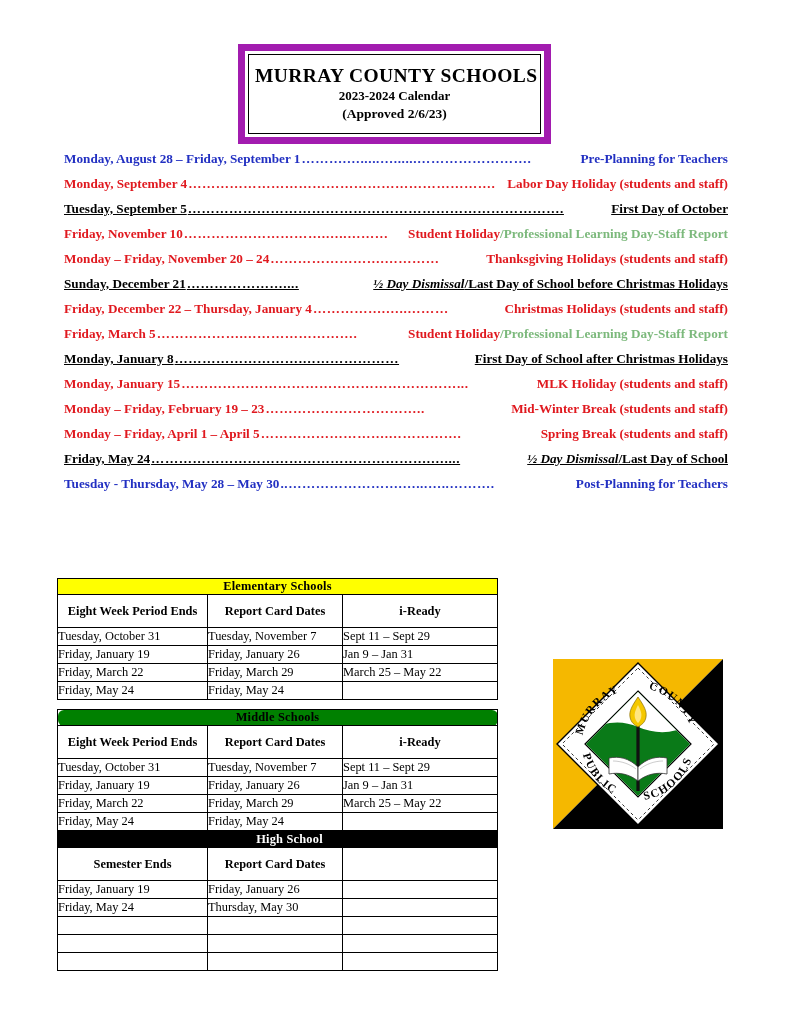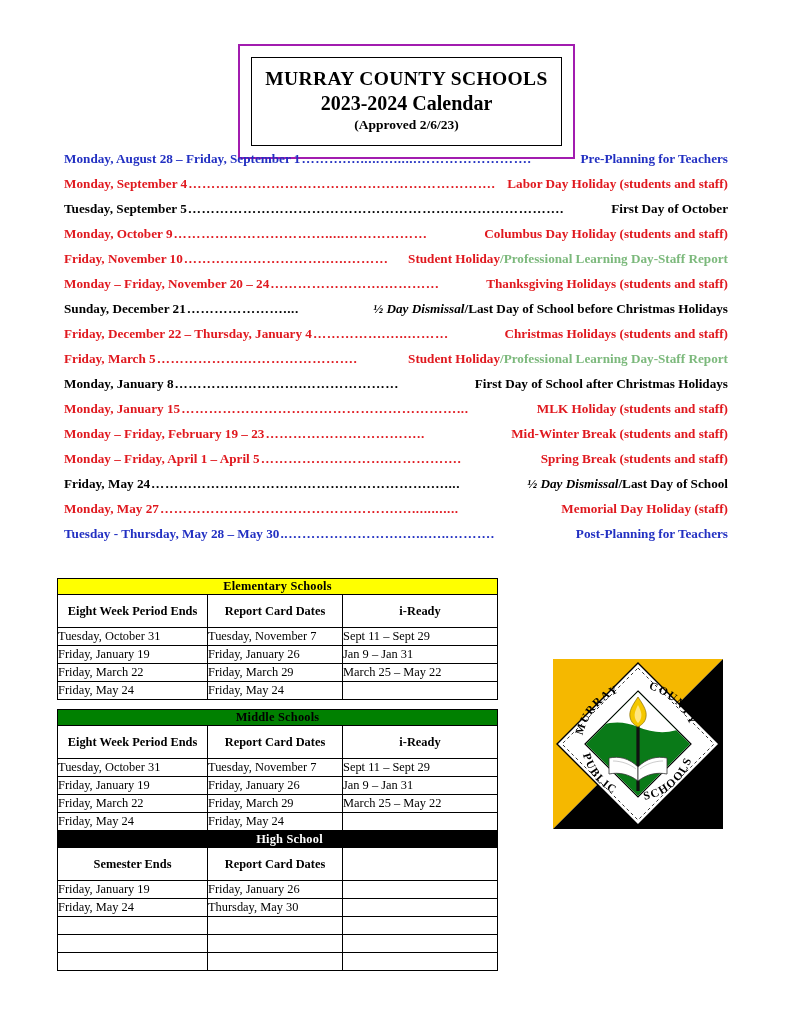--- a/index.html
+++ b/index.html
@@ -21,11 +21,11 @@
     position: absolute;
     left: 238px;
     top: 44px;
-    width: 337px;
+    width: 313px;
     box-sizing: border-box;
-    border: 2px solid #a21caf;
+    border: 7px solid #a21caf;
     background: #ffffff;
-    padding: 11px;
+    padding: 3px;
   }
   #title-box-inner {
     border: 1.5px solid #000000;

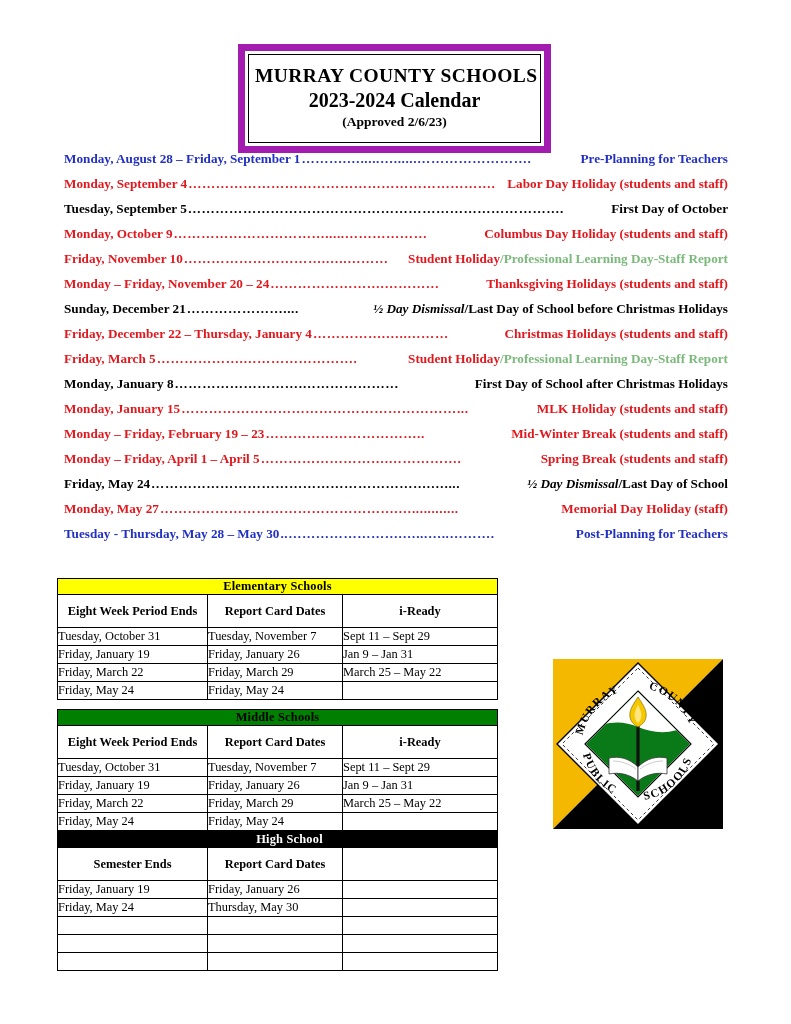--- a/index.html
+++ b/index.html
@@ -41,7 +41,7 @@
     white-space: nowrap;
   }
   #title-line-2 {
-    font-size: 20px;
+    font-size: 13px;
     font-weight: bold;
     line-height: 1.22;
     margin-top: 1px;

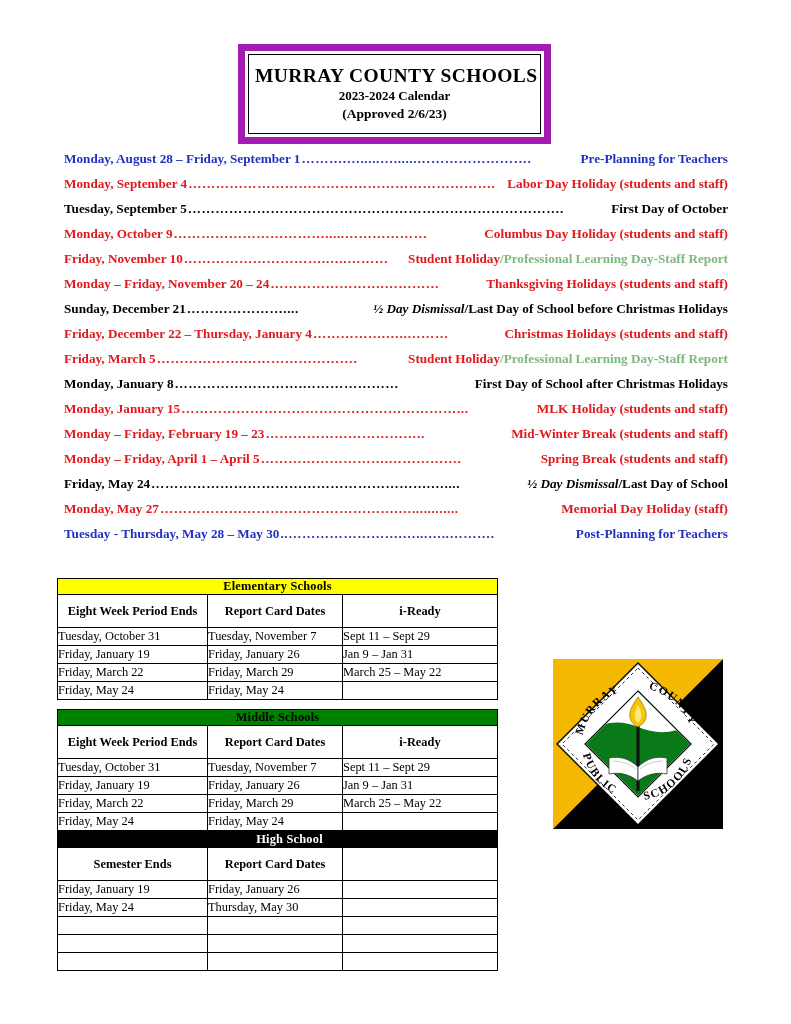--- a/index.html
+++ b/index.html
@@ -88,7 +88,7 @@
   }
   .c-blue  { color: #2230c2; }
   .c-red   { color: #e0191f; }
-  .c-black { color: #000000; }
+  .c-black { color: #000000; text-decoration: underline; }
   .c-green { color: #7cb97c; }
   .ital    { font-style: italic; }
 

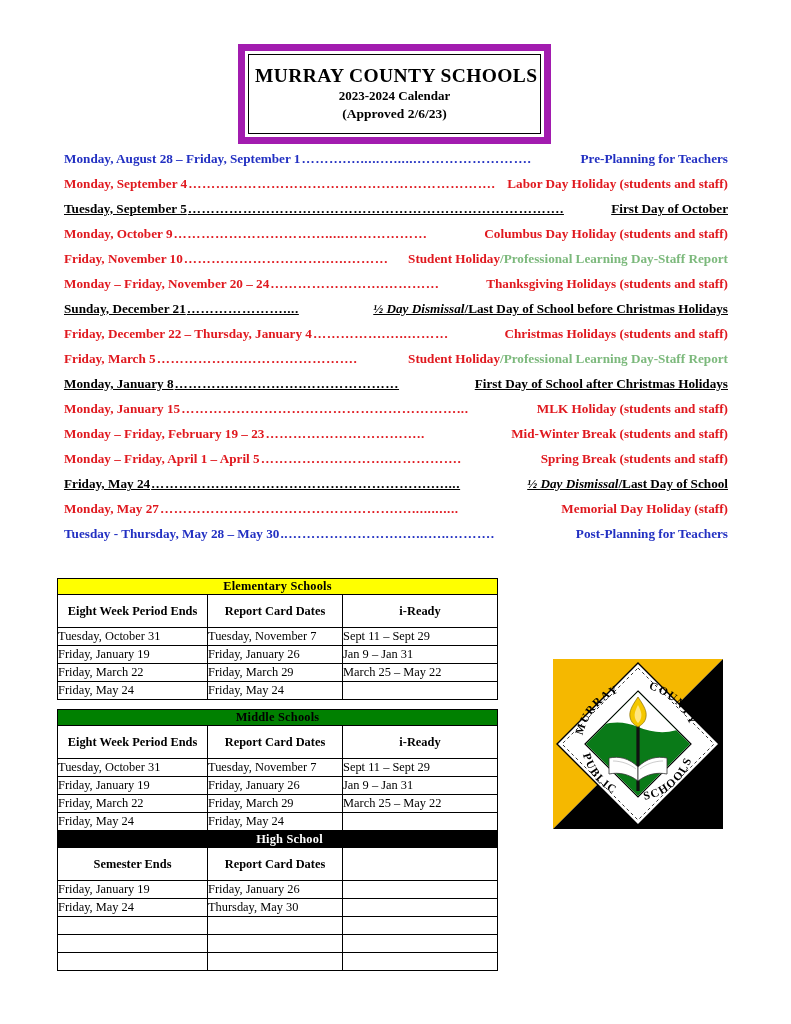--- a/index.html
+++ b/index.html
@@ -175,11 +175,6 @@
       <span class="cal-date c-black">Tuesday, September 5</span>
       <span class="cal-dots c-black"> ……………………………………………………………………….</span>
       <span class="cal-desc c-black">First Day of October</span>
-    </div>
-    <div class="cal-row">
-      <span class="cal-date c-red">Monday, October 9</span>
-      <span class="cal-dots c-red"> …………………………….....………………</span>
-      <span class="cal-desc c-red">Columbus Day Holiday (students and staff)</span>
     </div>
     <div class="cal-row">
       <span class="cal-date c-red">Friday, November 10</span>

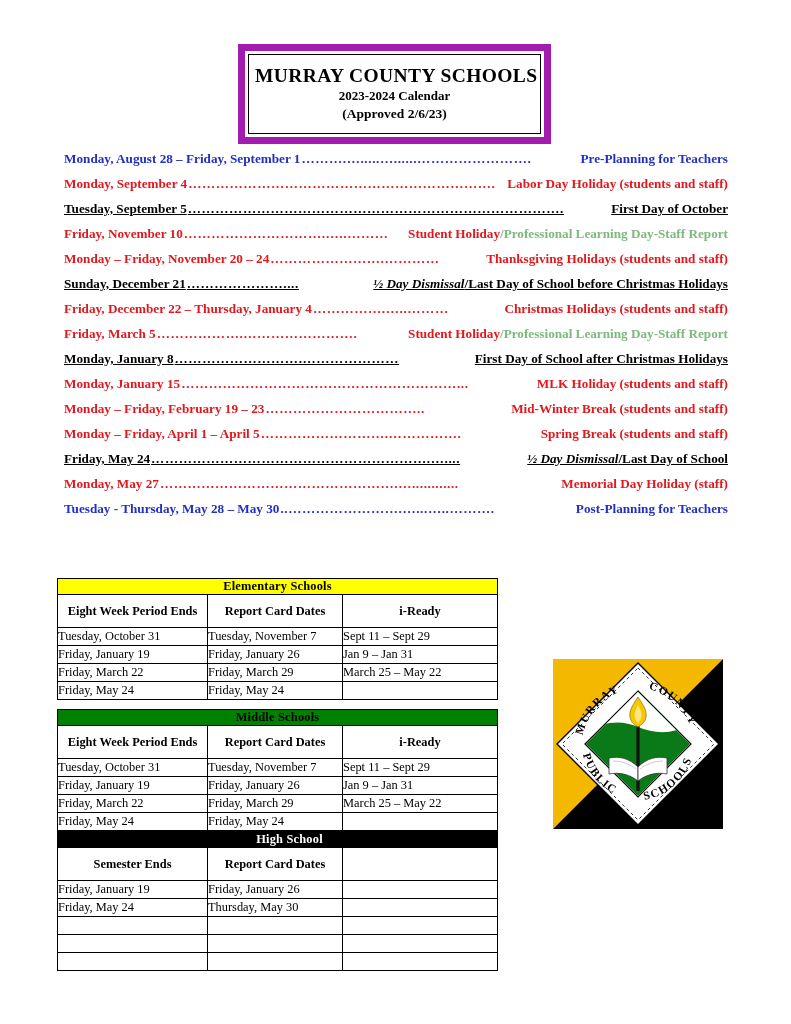--- a/index.html
+++ b/index.html
@@ -225,11 +225,6 @@
       <span class="cal-date c-black">Friday, May 24</span>
       <span class="cal-dots c-black"> …………………………………………………….…....</span>
       <span class="cal-desc"><span class="c-black ital">½ Day Dismissal</span><span class="c-black">/Last Day of School</span></span>
-    </div>
-    <div class="cal-row">
-      <span class="cal-date c-red">Monday, May 27</span>
-      <span class="cal-dots c-red"> …………………………………………….…............</span>
-      <span class="cal-desc c-red">Memorial Day Holiday (staff)</span>
     </div>
     <div class="cal-row">
       <span class="cal-date c-blue">Tuesday - Thursday, May 28 – May 30</span>

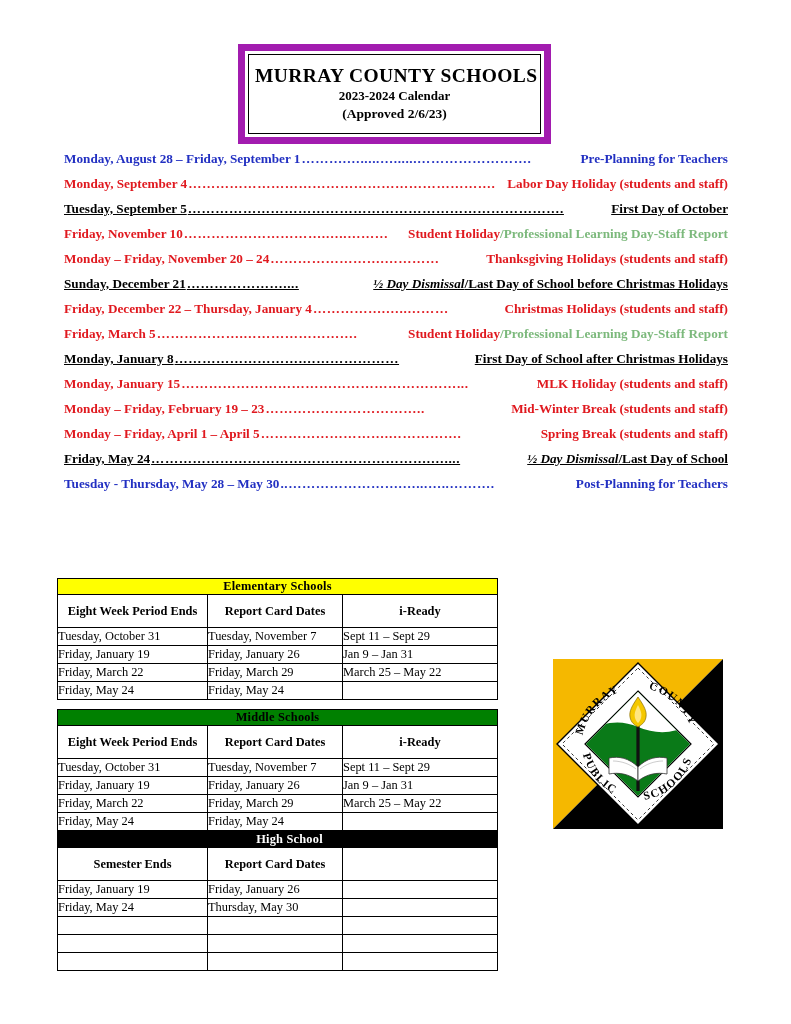--- a/index.html
+++ b/index.html
@@ -116,7 +116,7 @@
     letter-spacing: 0.2px;
   }
   .tbl-title.yellow { background: #ffff00; color: #000000; }
-  .tbl-title.green  { background: #008000; color: #000000; }
+  .tbl-title.green  { background: #008000; color: #000000; border-radius: 6px; }
   .tbl-title.black  { background: #000000; color: #ffffff; padding-left: 24px; }
   .tbl-colhead {
     text-align: center;

